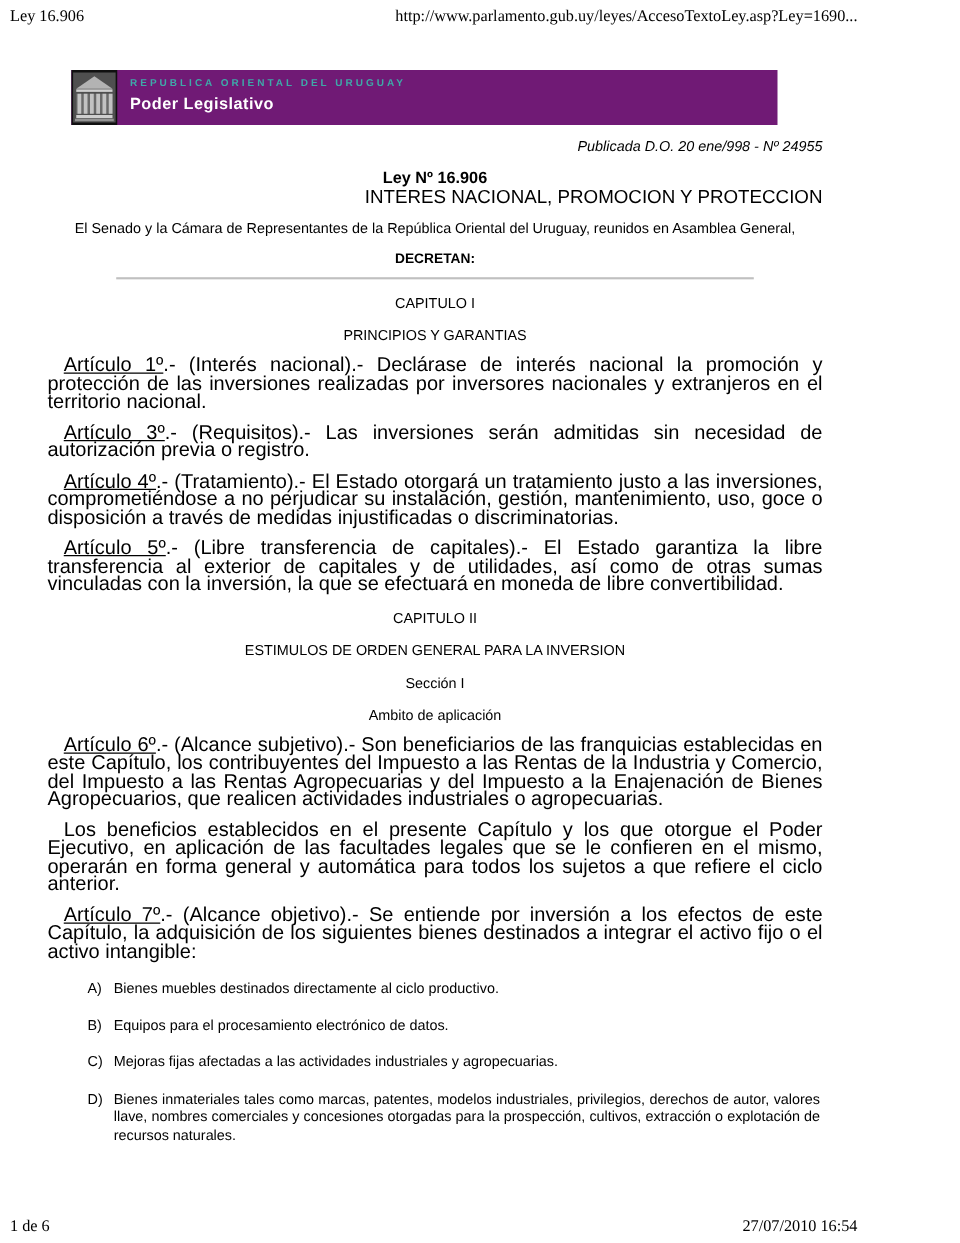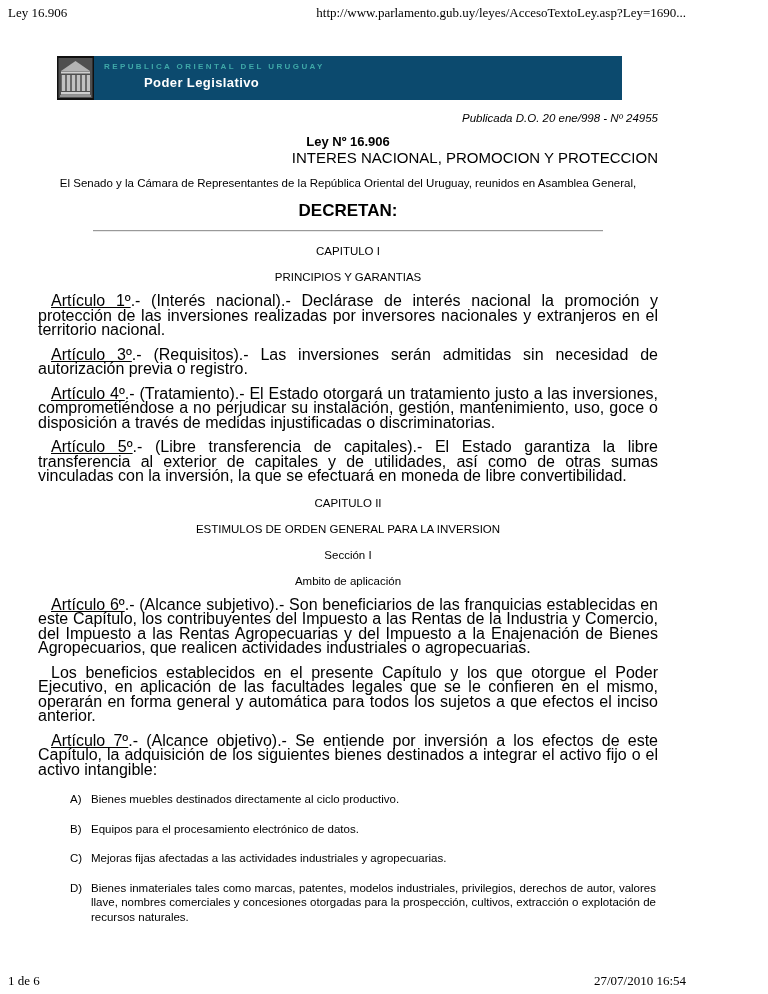--- a/index.html
+++ b/index.html
@@ -23,7 +23,7 @@
 
   .banner {
     margin-left: 19px; width: 565px; height: 44px;
-    background: #0c4a6e; display: flex; align-items: stretch;
+    background: #701a75; display: flex; align-items: stretch;
   }
   .banner-logo { width: 37px; height: 44px; flex: 0 0 auto; display: block; }
   .banner-textwrap { padding: 6px 0 0 10px; }

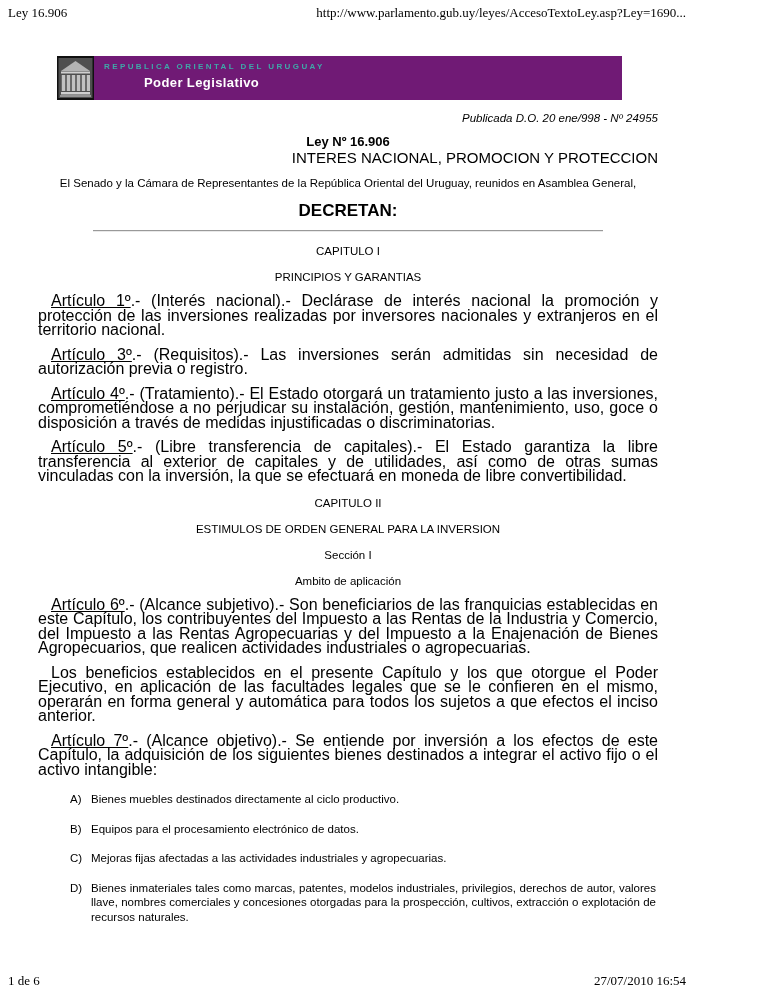--- a/index.html
+++ b/index.html
@@ -28,7 +28,7 @@
   .banner-logo { width: 37px; height: 44px; flex: 0 0 auto; display: block; }
   .banner-textwrap { padding: 6px 0 0 10px; }
   .banner-country { color: #3FA8A8; font-size: 8px; font-weight: bold; letter-spacing: 2.4px; }
-  .banner-institution { color: #ffffff; font-size: 13px; font-weight: bold; letter-spacing: 0.4px; margin-top: 4px; margin-left: 40px; }
+  .banner-institution { color: #ffffff; font-size: 13px; font-weight: bold; letter-spacing: 0.4px; margin-top: 4px; }
 
   .pub-note { text-align: right; font-style: italic; font-size: 11.5px; margin-top: 12px; }
 

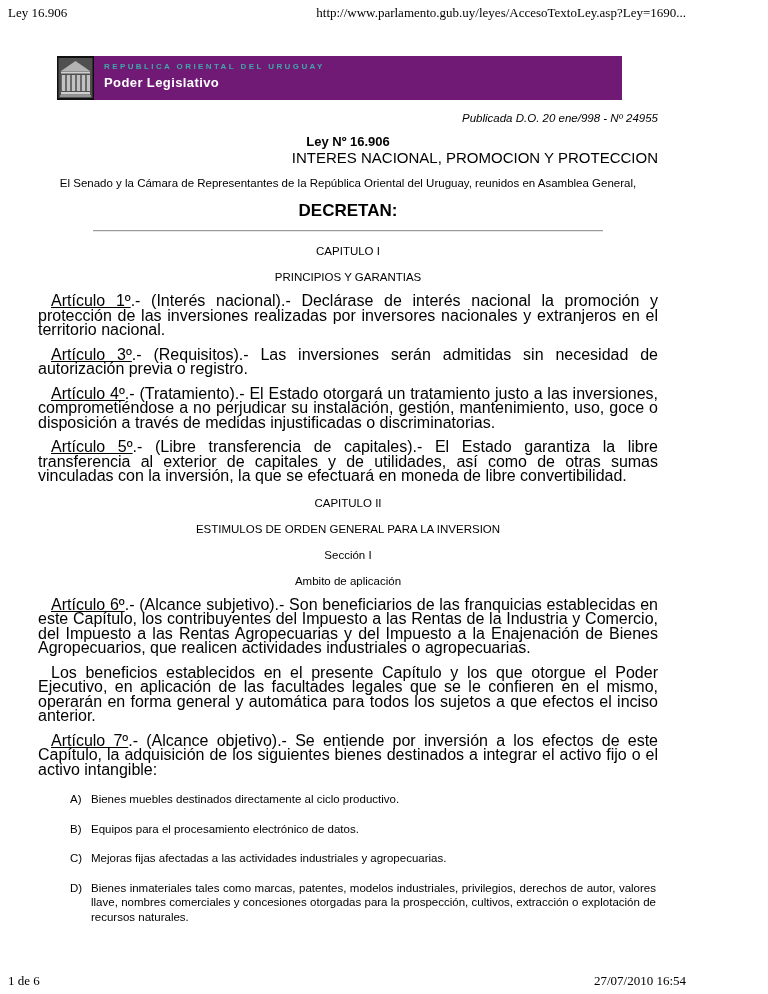--- a/index.html
+++ b/index.html
@@ -36,7 +36,7 @@
   .law-title  { text-align: right; font-weight: normal; font-size: 15px; }
   .summary { text-align: center; font-weight: bold; font-size: 11px; line-height: 14px; margin-top: 11px; }
   .preamble { text-align: center; font-size: 11.5px; margin-top: 11px; }
-  .decretan { text-align: center; font-size: 17px; font-weight: bold; margin-top: 12px; }
+  .decretan { text-align: center; font-size: 11px; font-weight: bold; margin-top: 12px; }
 
   hr.rule {
     width: 510px; margin: 9px auto 0 auto; height: 2px;

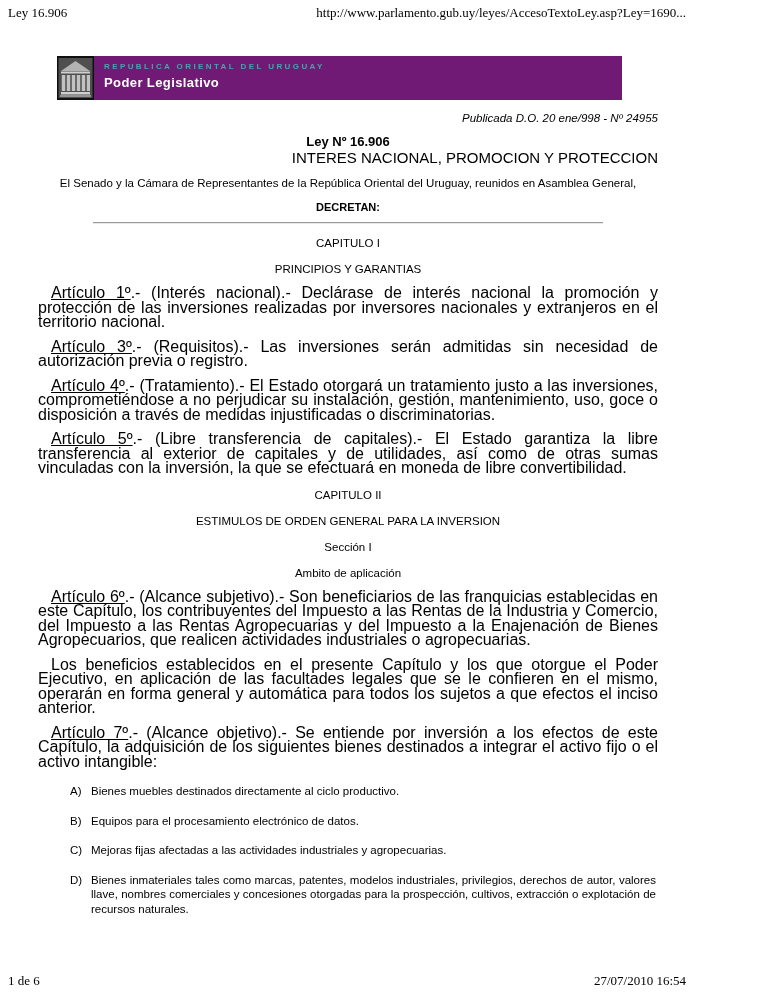--- a/index.html
+++ b/index.html
@@ -121,7 +121,7 @@
 
     <p class="para"><a class="art-ref">Artículo 6º</a><span>.- (Alcance subjetivo).- Son beneficiarios de las franquicias establecidas en este Capítulo, los contribuyentes del Impuesto a las Rentas de la Industria y Comercio, del Impuesto a las Rentas Agropecuarias y del Impuesto a la Enajenación de Bienes Agropecuarios, que realicen actividades industriales o agropecuarias.</span></p>
 
-    <p class="para">Los beneficios establecidos en el presente Capítulo y los que otorgue el Poder Ejecutivo, en aplicación de las facultades legales que se le confieren en el mismo, operarán en forma general y automática para todos los sujetos a que efectos el inciso anterior.</p>
+    <p class="para">Los beneficios establecidos en el presente Capítulo y los que otorgue el Poder Ejecutivo, en aplicación de las facultades legales que se le confieren en el mismo, operarán en forma general y automática para todos los sujetos a que refiere el ciclo anterior.</p>
 
     <p class="para"><a class="art-ref">Artículo 7º</a><span>.- (Alcance objetivo).- Se entiende por inversión a los efectos de este Capítulo, la adquisición de los siguientes bienes destinados a integrar el activo fijo o el activo intangible:</span></p>
 

